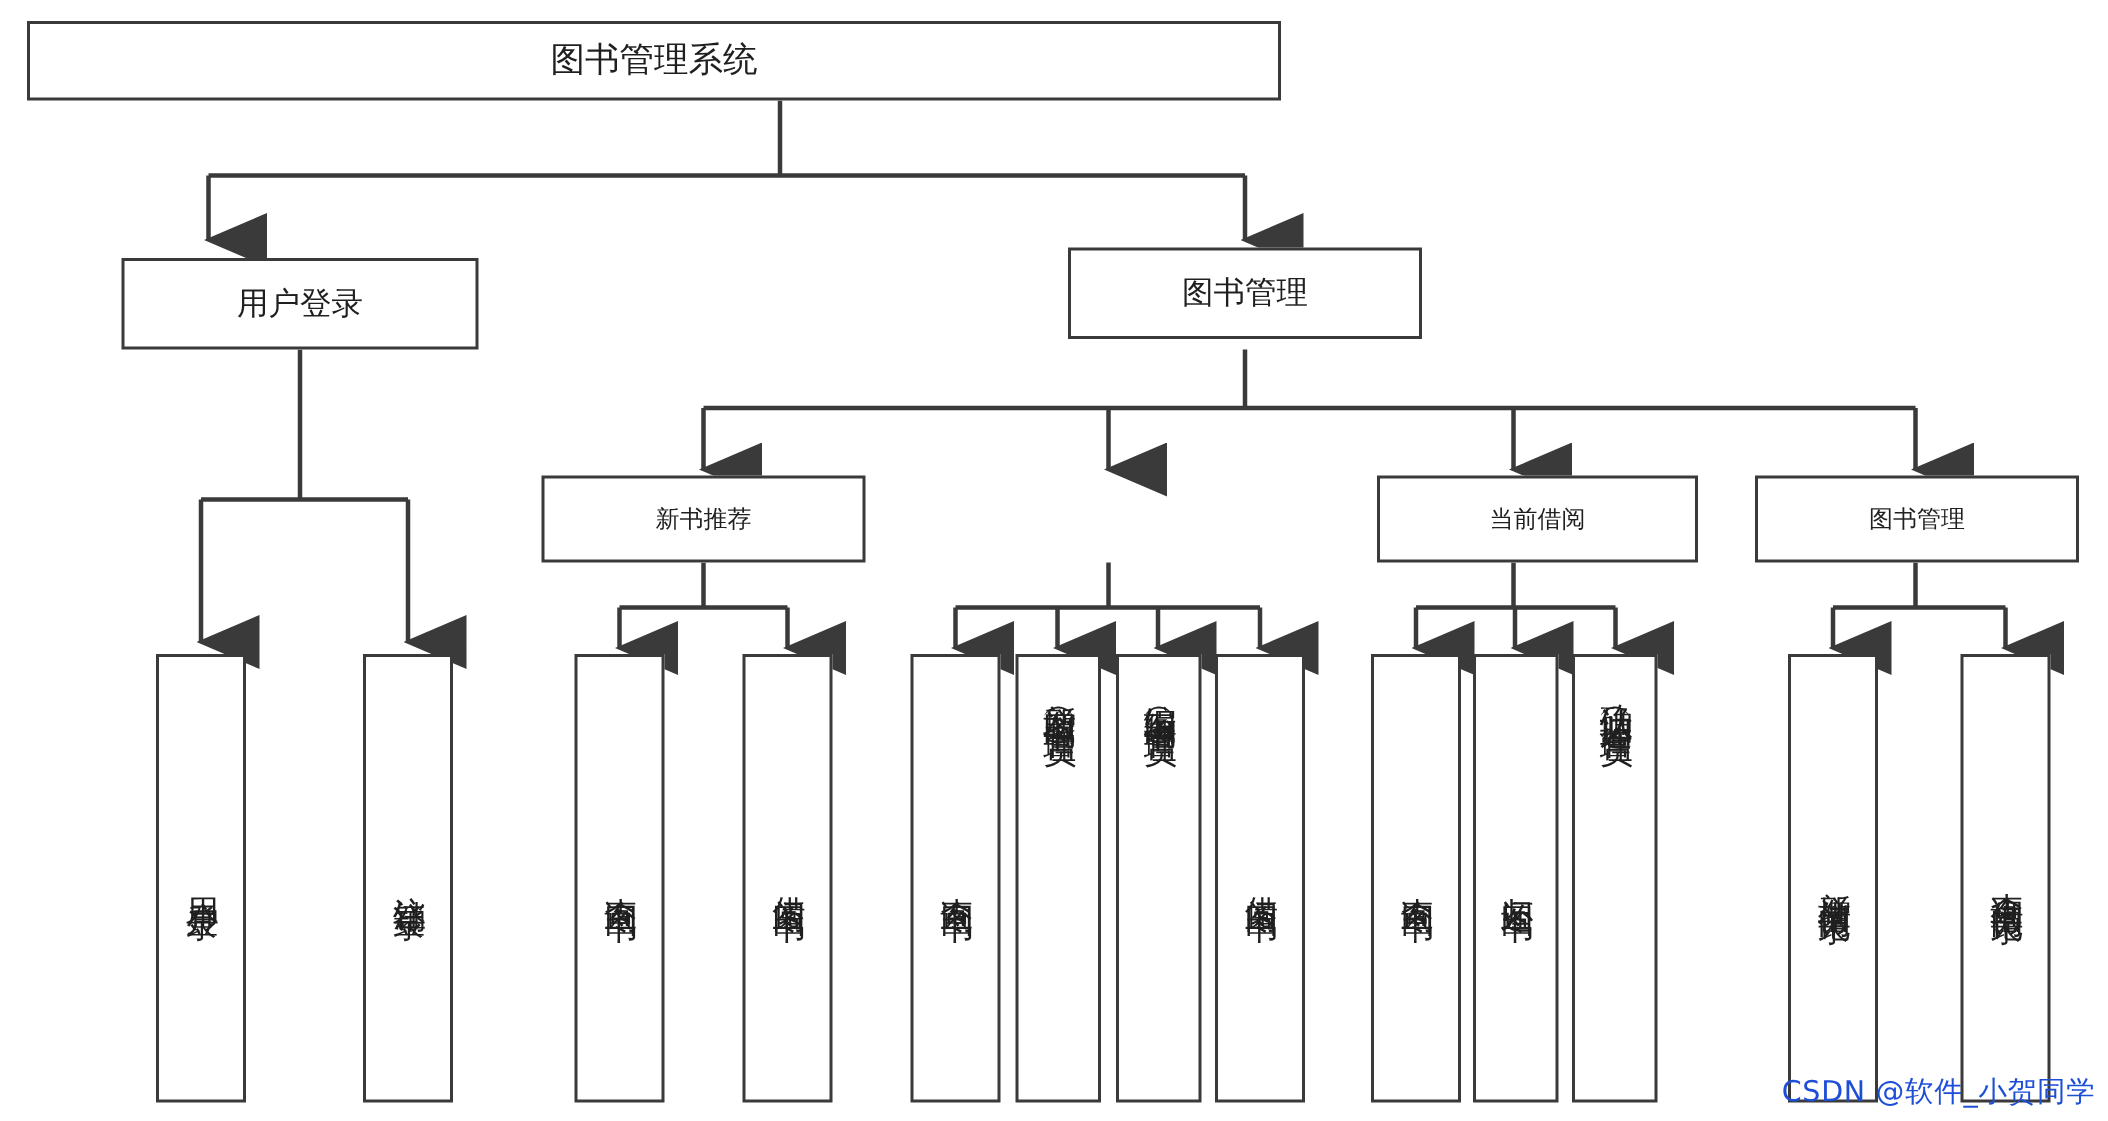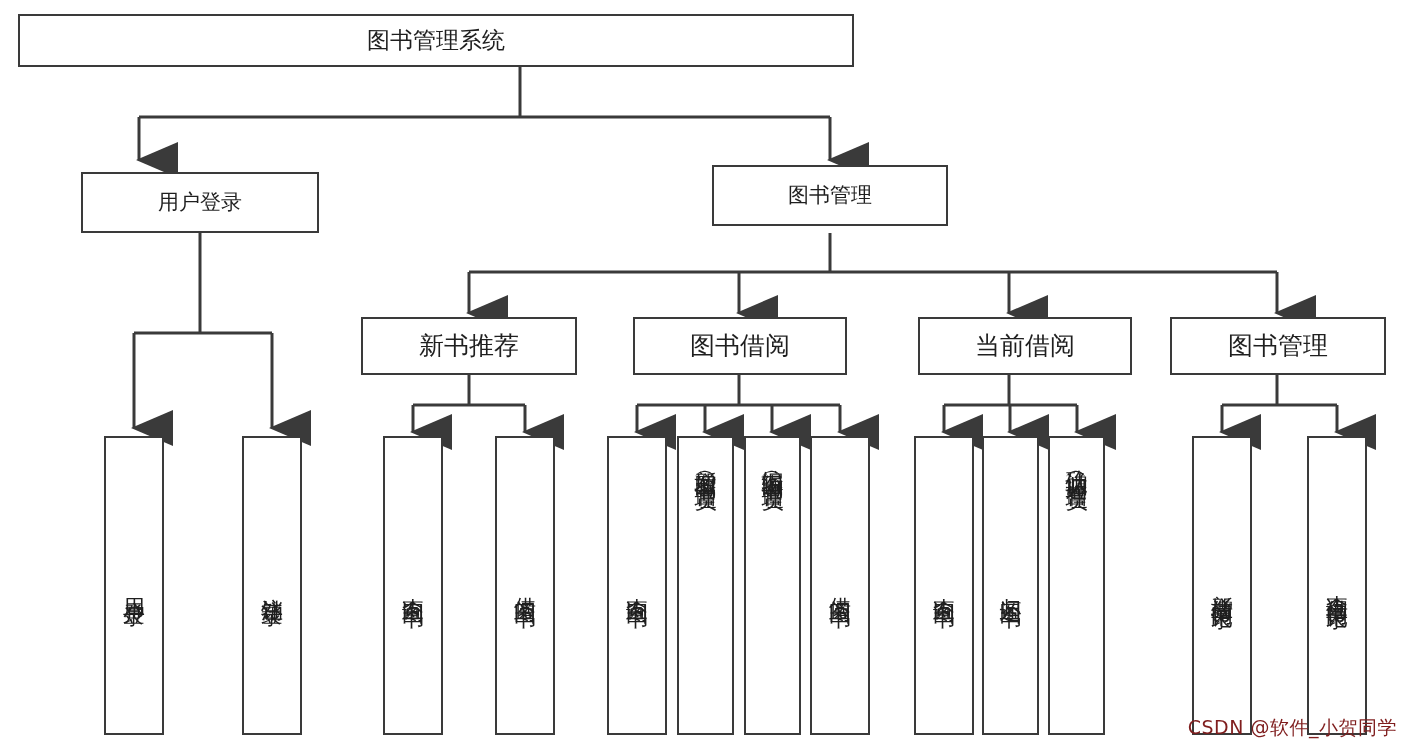--- a/index.html
+++ b/index.html
@@ -45,7 +45,7 @@
     font-size: 21px;
   }
   .node.level2 {
-    font-size: 25px;
+    font-size: 16px;
   }
   .node.leaf {
     font-size: 22px;

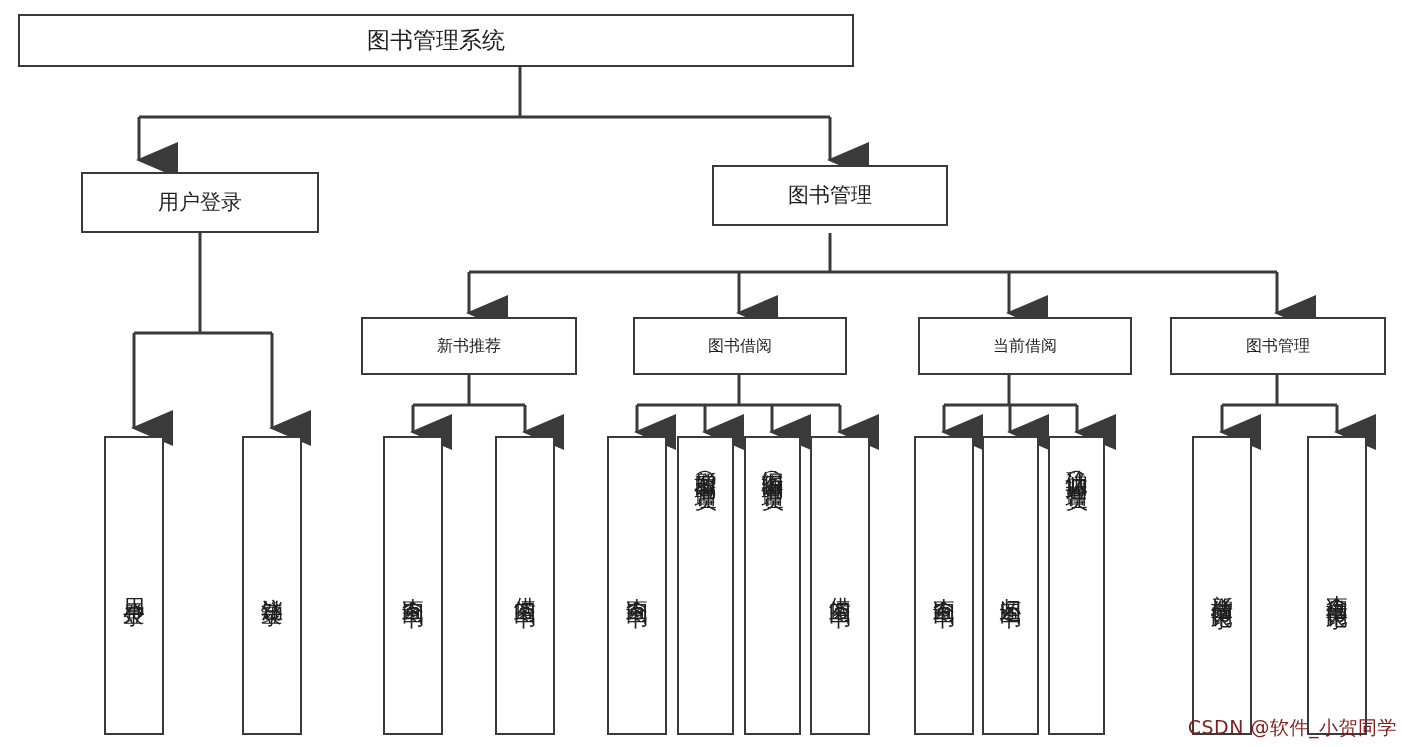--- a/index.html
+++ b/index.html
@@ -144,9 +144,6 @@
   <div class="node level2" style="left:361px; top:317px; width:216px; height:58px;">
     <span>新书推荐</span>
   </div>
-  <div class="node level2" style="left:633px; top:317px; width:214px; height:58px;">
-    <span>图书借阅</span>
-  </div>
   <div class="node level2" style="left:902px; top:317px; width:214px; height:58px;margin-left:16px;">
     <span>当前借阅</span>
   </div>

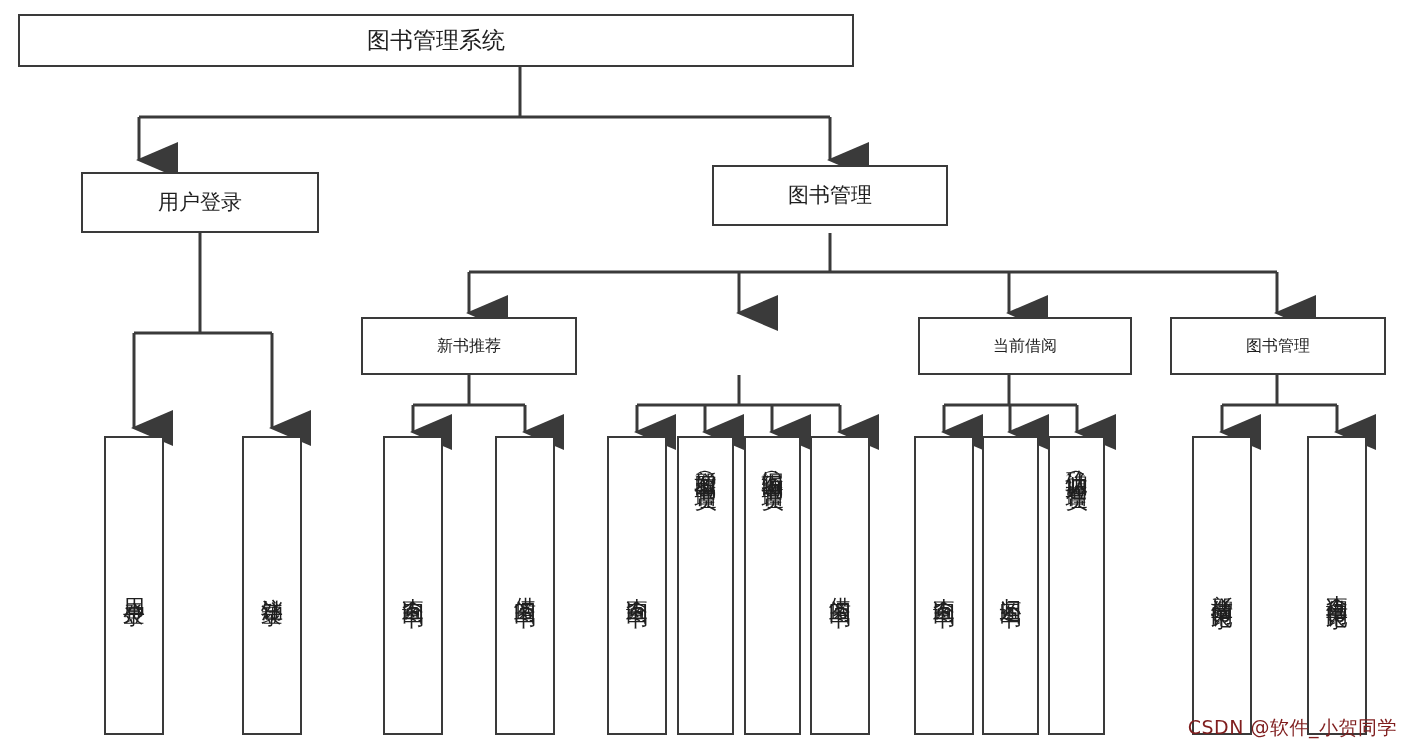--- a/index.html
+++ b/index.html
@@ -69,7 +69,7 @@
     right: 8px;
     bottom: 6px;
     font-size: 19px;
-    color: #7f1d1d;
+    color: #1d4ed8;
     white-space: nowrap;
     letter-spacing: 0.5px;
   }

